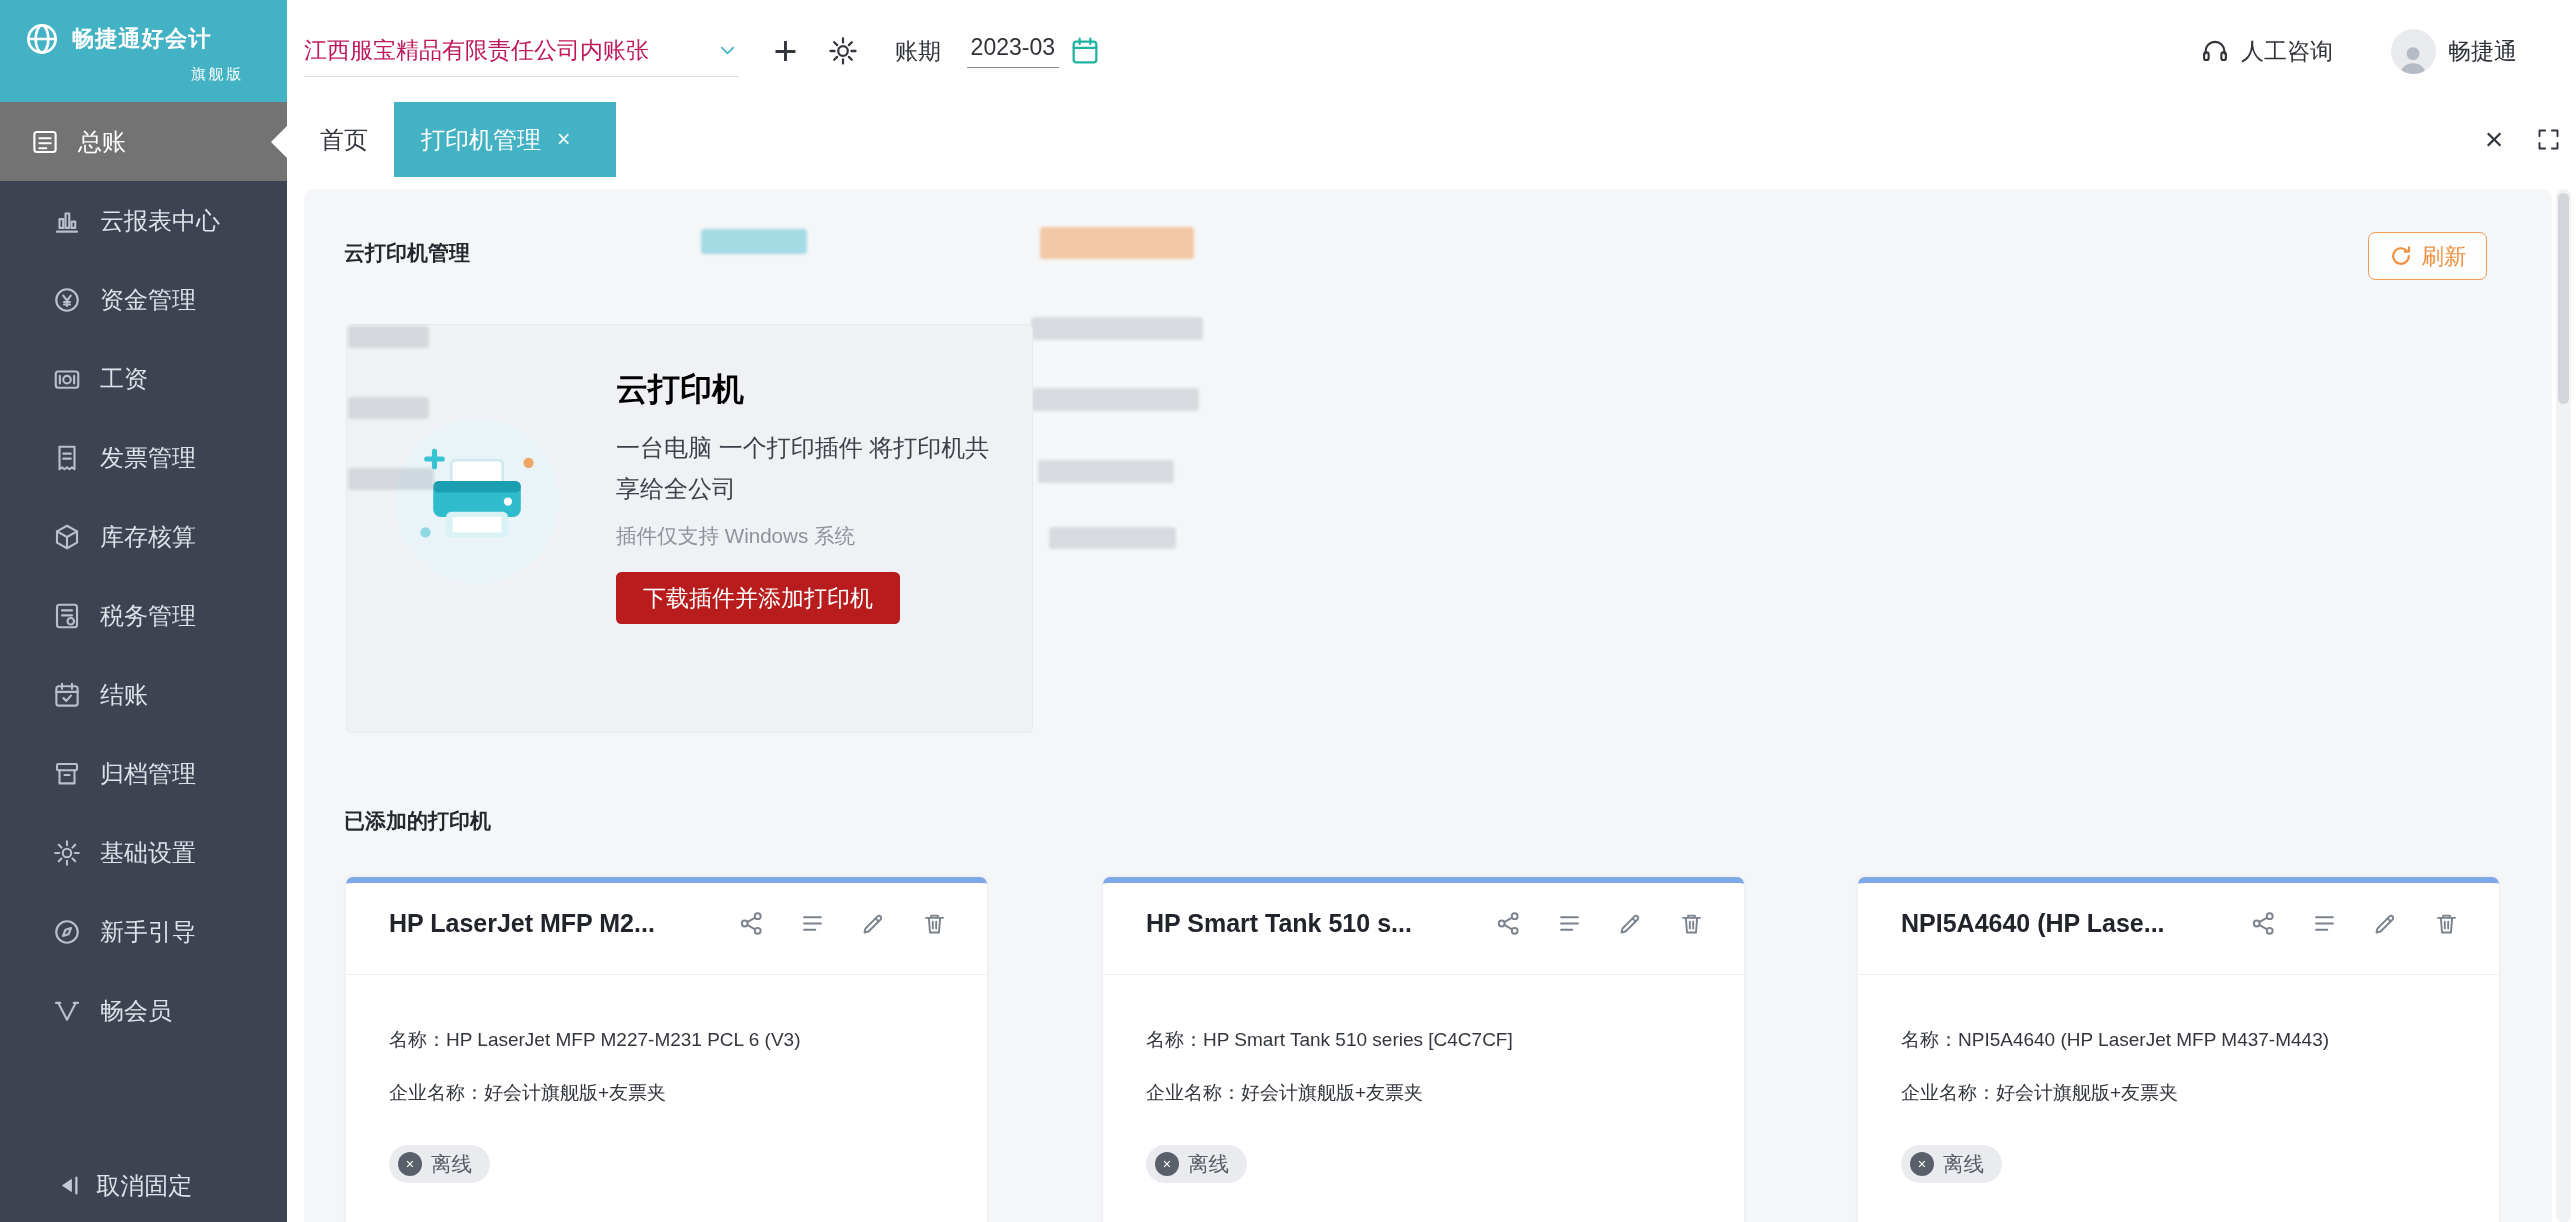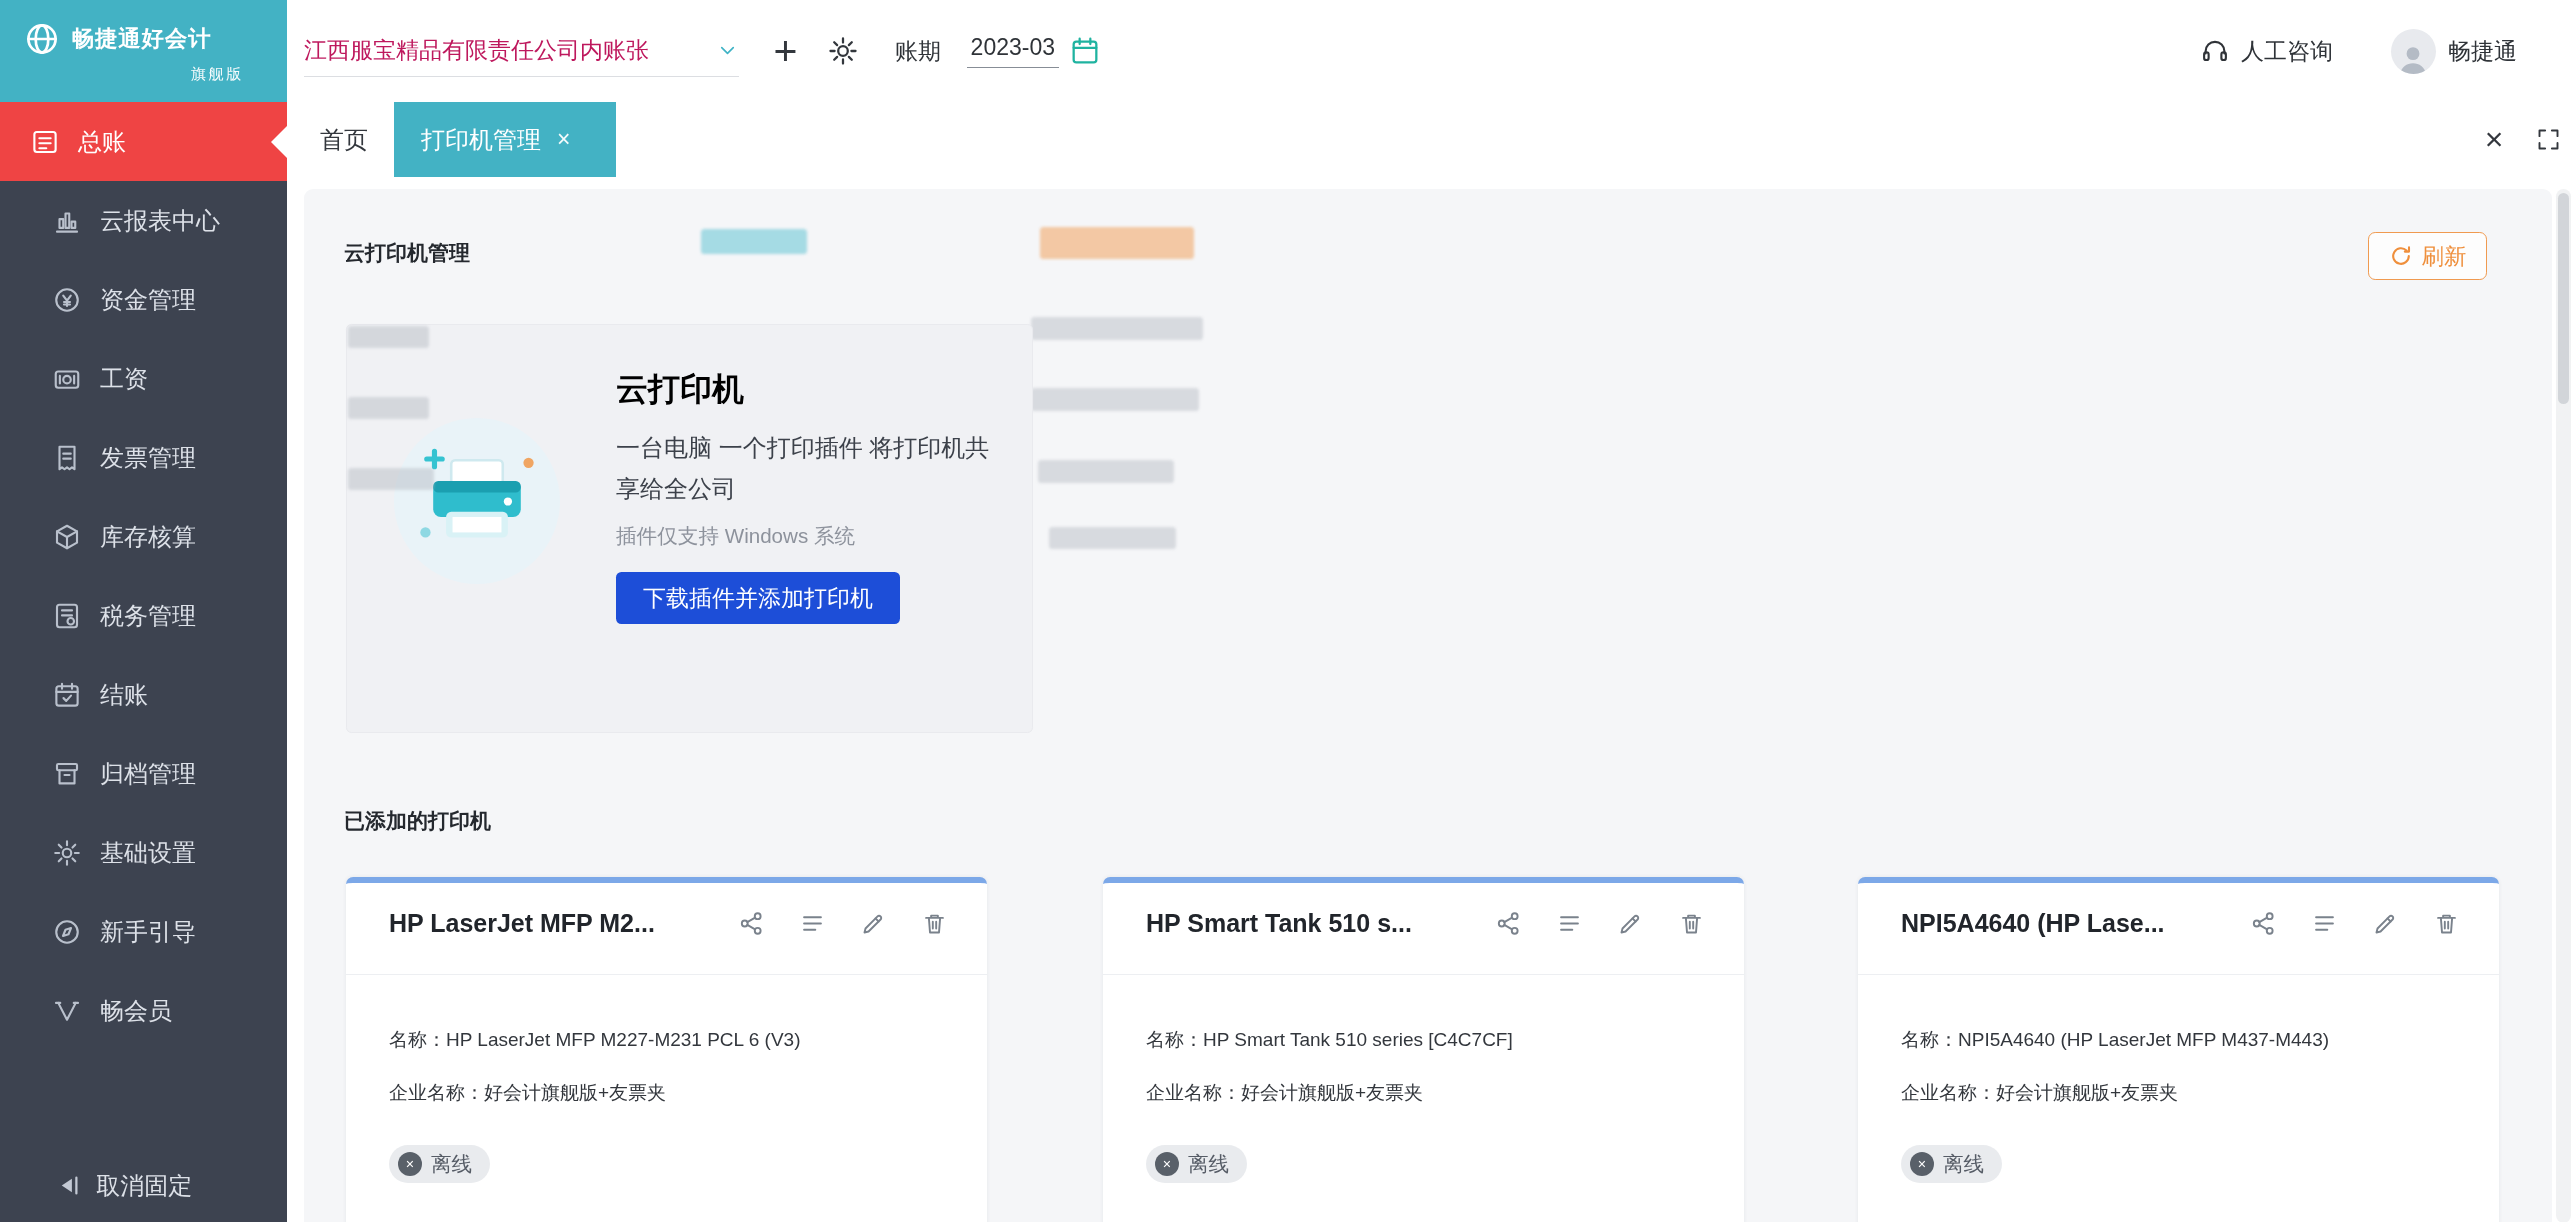--- a/index.html
+++ b/index.html
@@ -35,7 +35,7 @@
   .side-item { position:relative; height:79px; display:flex; align-items:center; gap:18px;
     padding-left:52px; color:#dde1e8; font-size:24px; cursor:pointer; }
   .side-item .ic { width:30px; height:30px; flex:none; color:#b9c0cc; }
-  .side-item.active { background:#ef4444; color:#fff;padding-left:30px; }
+  .side-item.active { background:#737373; color:#fff;padding-left:30px; }
   .side-item.active .ic { color:#fff; }
   .side-item.active::after { content:""; position:absolute; right:0; top:50%; margin-top:-16px;
     border-style:solid; border-width:16px 16px 16px 0; border-color:transparent #fff transparent transparent; }

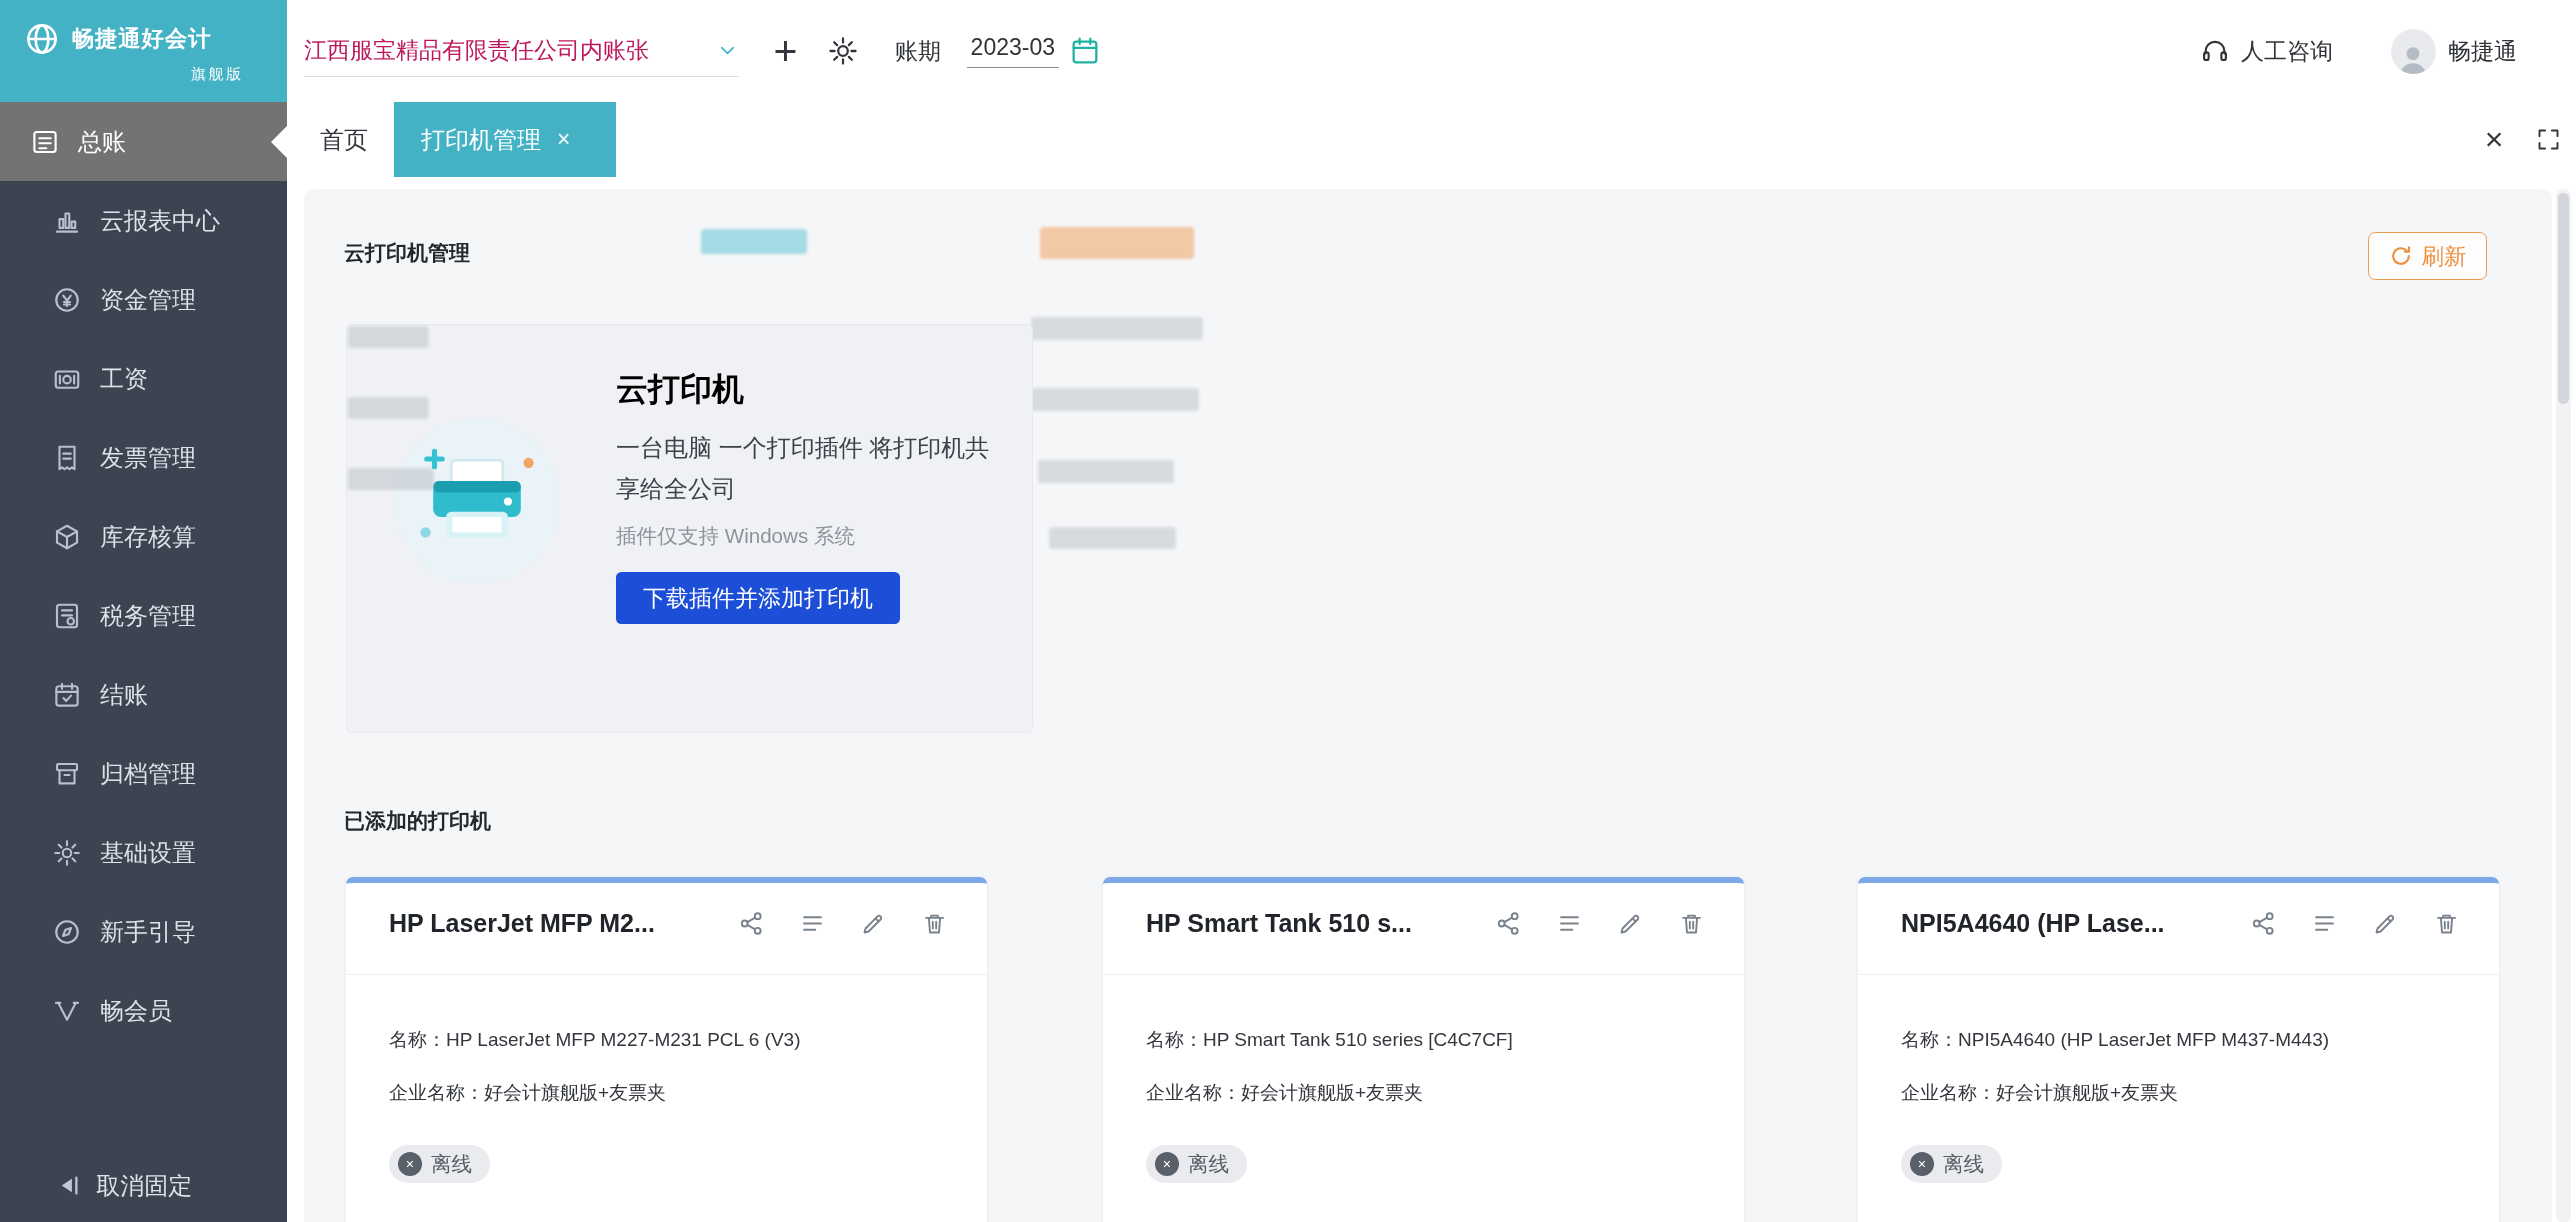--- a/index.html
+++ b/index.html
@@ -75,7 +75,7 @@
   .banner-desc { position:absolute; left:269px; top:102px; font-size:24px; line-height:41px; color:#3c414a; }
   .banner-note { position:absolute; left:269px; top:197px; font-size:20.6px; color:#8d929c; }
   .banner-cta { position:absolute; left:269px; top:247px; height:52px; display:inline-flex; align-items:center;
-    padding:0 27px; background:#1d4ed8; border:none; border-radius:5.4px; color:#fff; font-size:23px; cursor:pointer; }
+    padding:0 27px; background:#b91c1c; border:none; border-radius:5.4px; color:#fff; font-size:23px; cursor:pointer; }
 
   .section-title { position:absolute; left:40px; top:618px; font-size:21px; font-weight:700; color:#24282e; }
 

